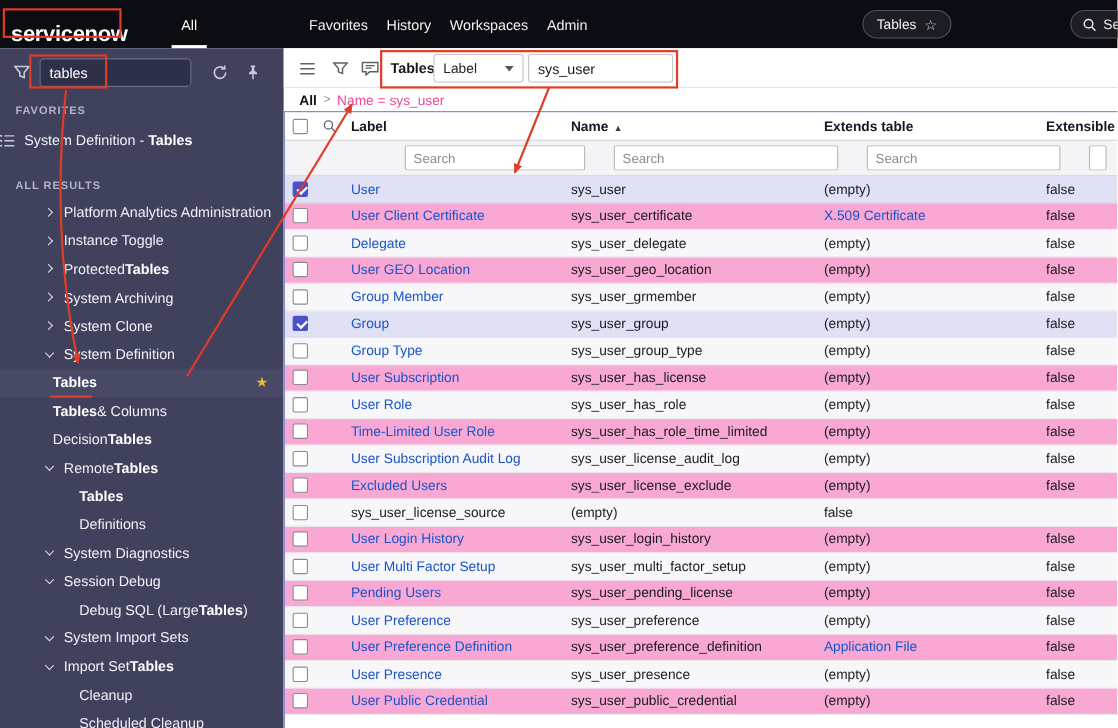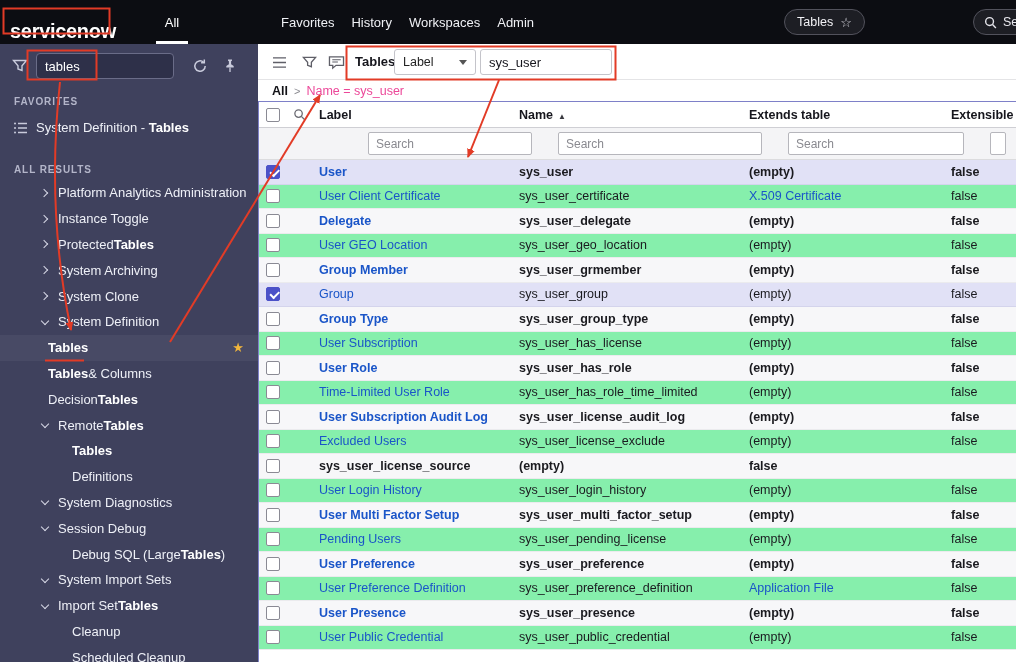--- a/index.html
+++ b/index.html
@@ -37,7 +37,7 @@
   .fav-heading { top:52px; }
   .allres-heading { top:120px; }
   .fav-item { position:absolute; left:0; top:71px; right:0; height:25px; display:flex; align-items:center;
-    gap:8px; padding-left:14px; color:#eef0f7; font-size:13px; cursor:pointer; }
+    gap:8px; color:#eef0f7; font-size:13px; cursor:pointer; }
   .fav-item b { color:#fff; }
   .tree { position:absolute; left:0; top:136px; right:0; bottom:0; overflow:hidden; }
   .tree-item { height:25.8px; display:flex; align-items:center; color:#eef0f7; font-size:13px; cursor:pointer; }

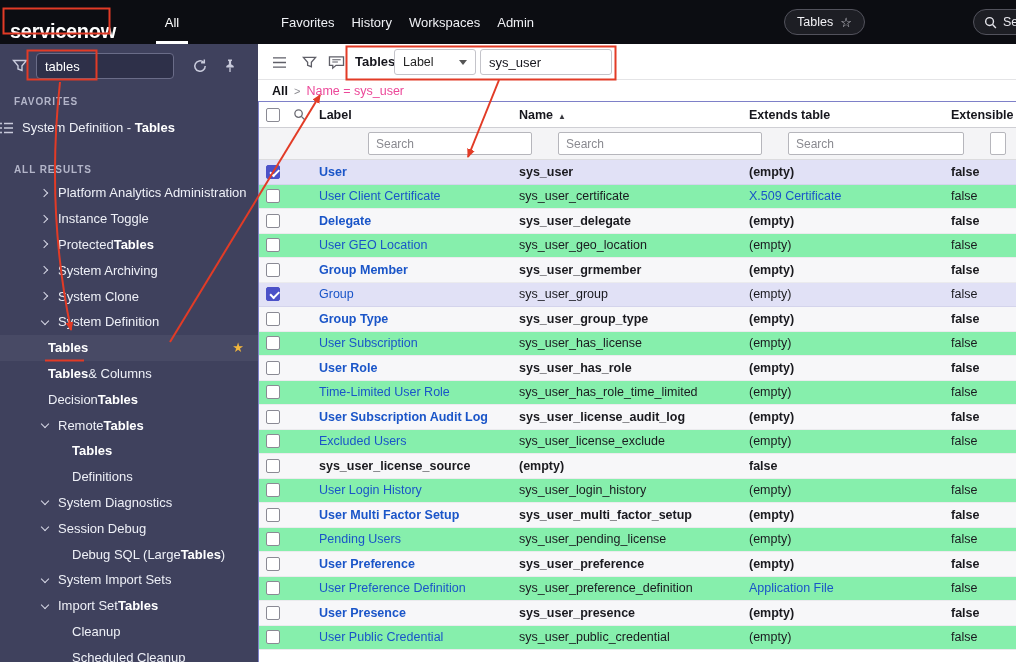--- a/index.html
+++ b/index.html
@@ -94,7 +94,7 @@
   .srow .label-s input { margin-left:10px; width:calc(100% - 28px); }
   .srow input::placeholder { color:#8a8a90; }
   .lbody .row { height:24.5px; border-bottom:1px solid #ebebee; font-size:12.5px; color:#1a1a1f; background:#86efac; }
-  .lbody .row.alt { background:#f7f7f9;font-weight:bold; }
+  .lbody .row.alt { background:#f7f7f9; }
   .lbody .row.sel { background:var(--selbg,#e1e1f6); border-bottom:1px solid #d4d4ec; }
   .lnk { color:var(--link,#1a55c8); cursor:pointer; text-decoration:none; }
   .plain { color:#1a1a1f; }

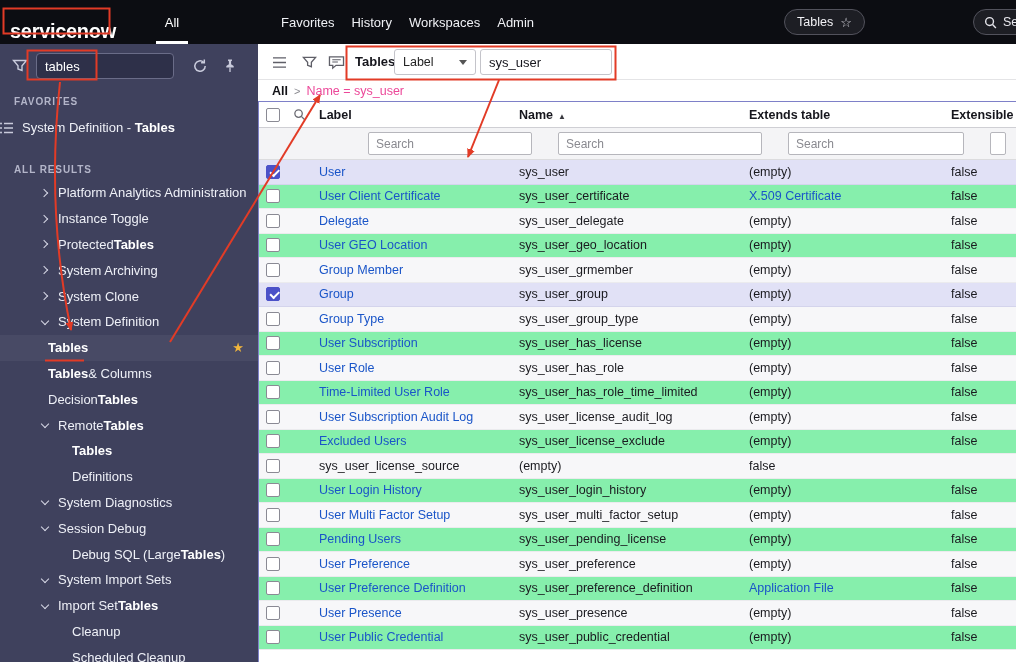--- a/index.html
+++ b/index.html
@@ -93,7 +93,7 @@
     background:#fff; padding:0 7px; font-size:12px; font-family:"Liberation Sans",sans-serif; outline:none; }
   .srow .label-s input { margin-left:10px; width:calc(100% - 28px); }
   .srow input::placeholder { color:#8a8a90; }
-  .lbody .row { height:24.5px; border-bottom:1px solid #ebebee; font-size:12.5px; color:#1a1a1f; background:#86efac; }
+  .lbody .row { height:24.5px; border-bottom:1px solid #ebebee; font-size:12.5px; color:#1a1a1f; background:#f9a8d4; }
   .lbody .row.alt { background:#f7f7f9; }
   .lbody .row.sel { background:var(--selbg,#e1e1f6); border-bottom:1px solid #d4d4ec; }
   .lnk { color:var(--link,#1a55c8); cursor:pointer; text-decoration:none; }

